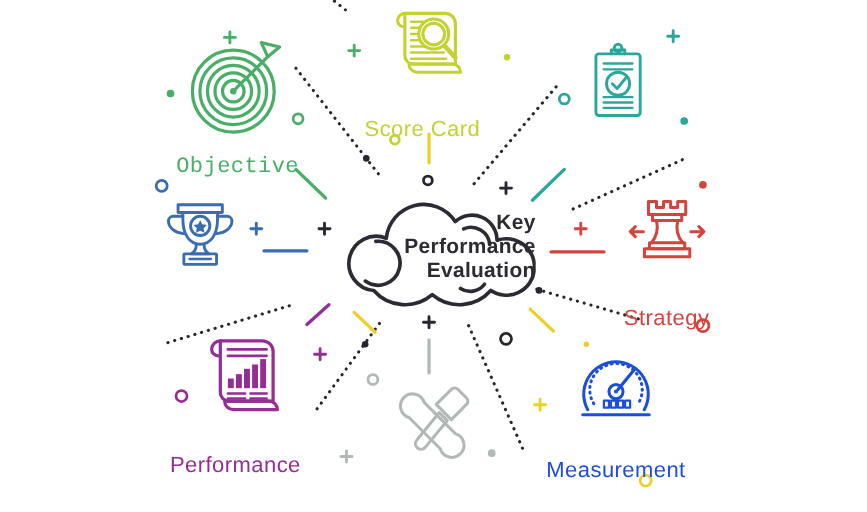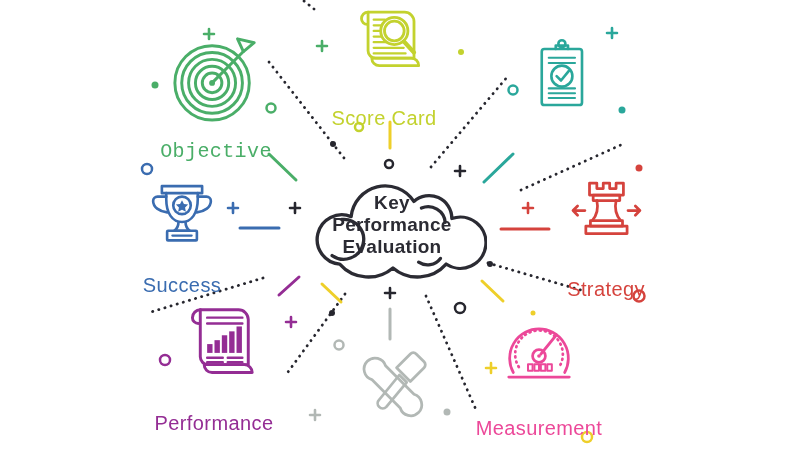--- a/index.html
+++ b/index.html
@@ -11,7 +11,7 @@
   .nl{font-size:20px;font-weight:500;letter-spacing:.4px;line-height:1.1;white-space:nowrap;}
   .cloud{position:absolute;left:297px;top:166px;width:190px;height:124px;}
   .cloud svg{position:absolute;inset:0;width:100%;height:100%;}
-  .cloud-text{position:absolute;inset:0;display:flex;flex-direction:column;align-items:center;
+  .cloud-text{position:absolute;inset:0;display:flex;flex-direction:column;align-items:flex-end;
               justify-content:center;padding-bottom:6px;font-size:19px;font-weight:700;
               letter-spacing:.3px;line-height:1.16;}
 </style>

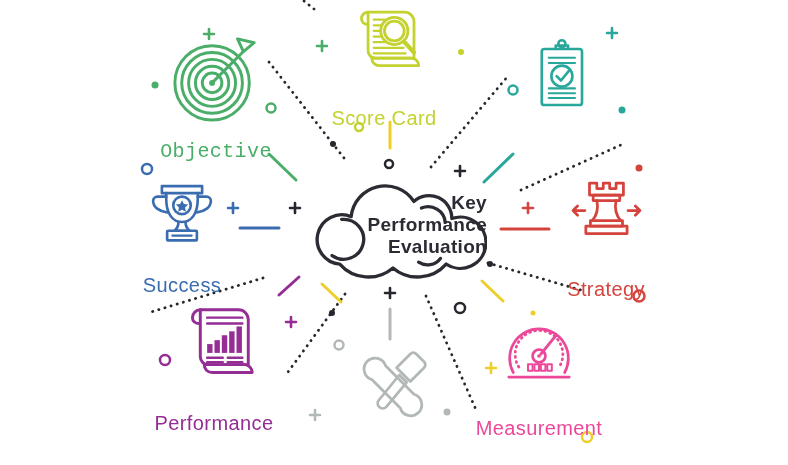--- a/index.html
+++ b/index.html
@@ -148,7 +148,6 @@
       <rect x="31" y="66" width="34" height="11" rx="1"></rect>
       <path d="M37,71.5 H59" stroke-width="2.6"></path>
     </svg>
-    <div class="nl">Success</div>
   </div>
 
   <div class="node" style="left: 526px; top: 173px; width: 160px; color: rgb(213, 67, 61);">

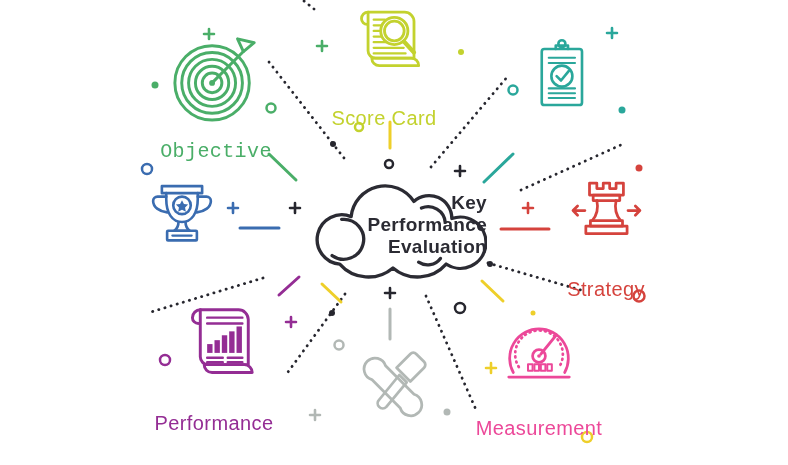--- a/index.html
+++ b/index.html
@@ -190,7 +190,7 @@
     </svg>
   </div>
 
-  <div class="node" style="left: 459px; top: 312px; width: 160px; color: #ec4899;">
+  <div class="node" style="left: 480px; top: 312px; width: 160px; color: #1d4ed8;">
     <svg width="88" viewBox="0 0 96 96" fill="none" stroke="currentColor" stroke-width="3" stroke-linecap="round" stroke-linejoin="round">
       <path d="M20,66 A32,32 0 1 1 76,66"></path>
       <path d="M15,71 H81"></path>

